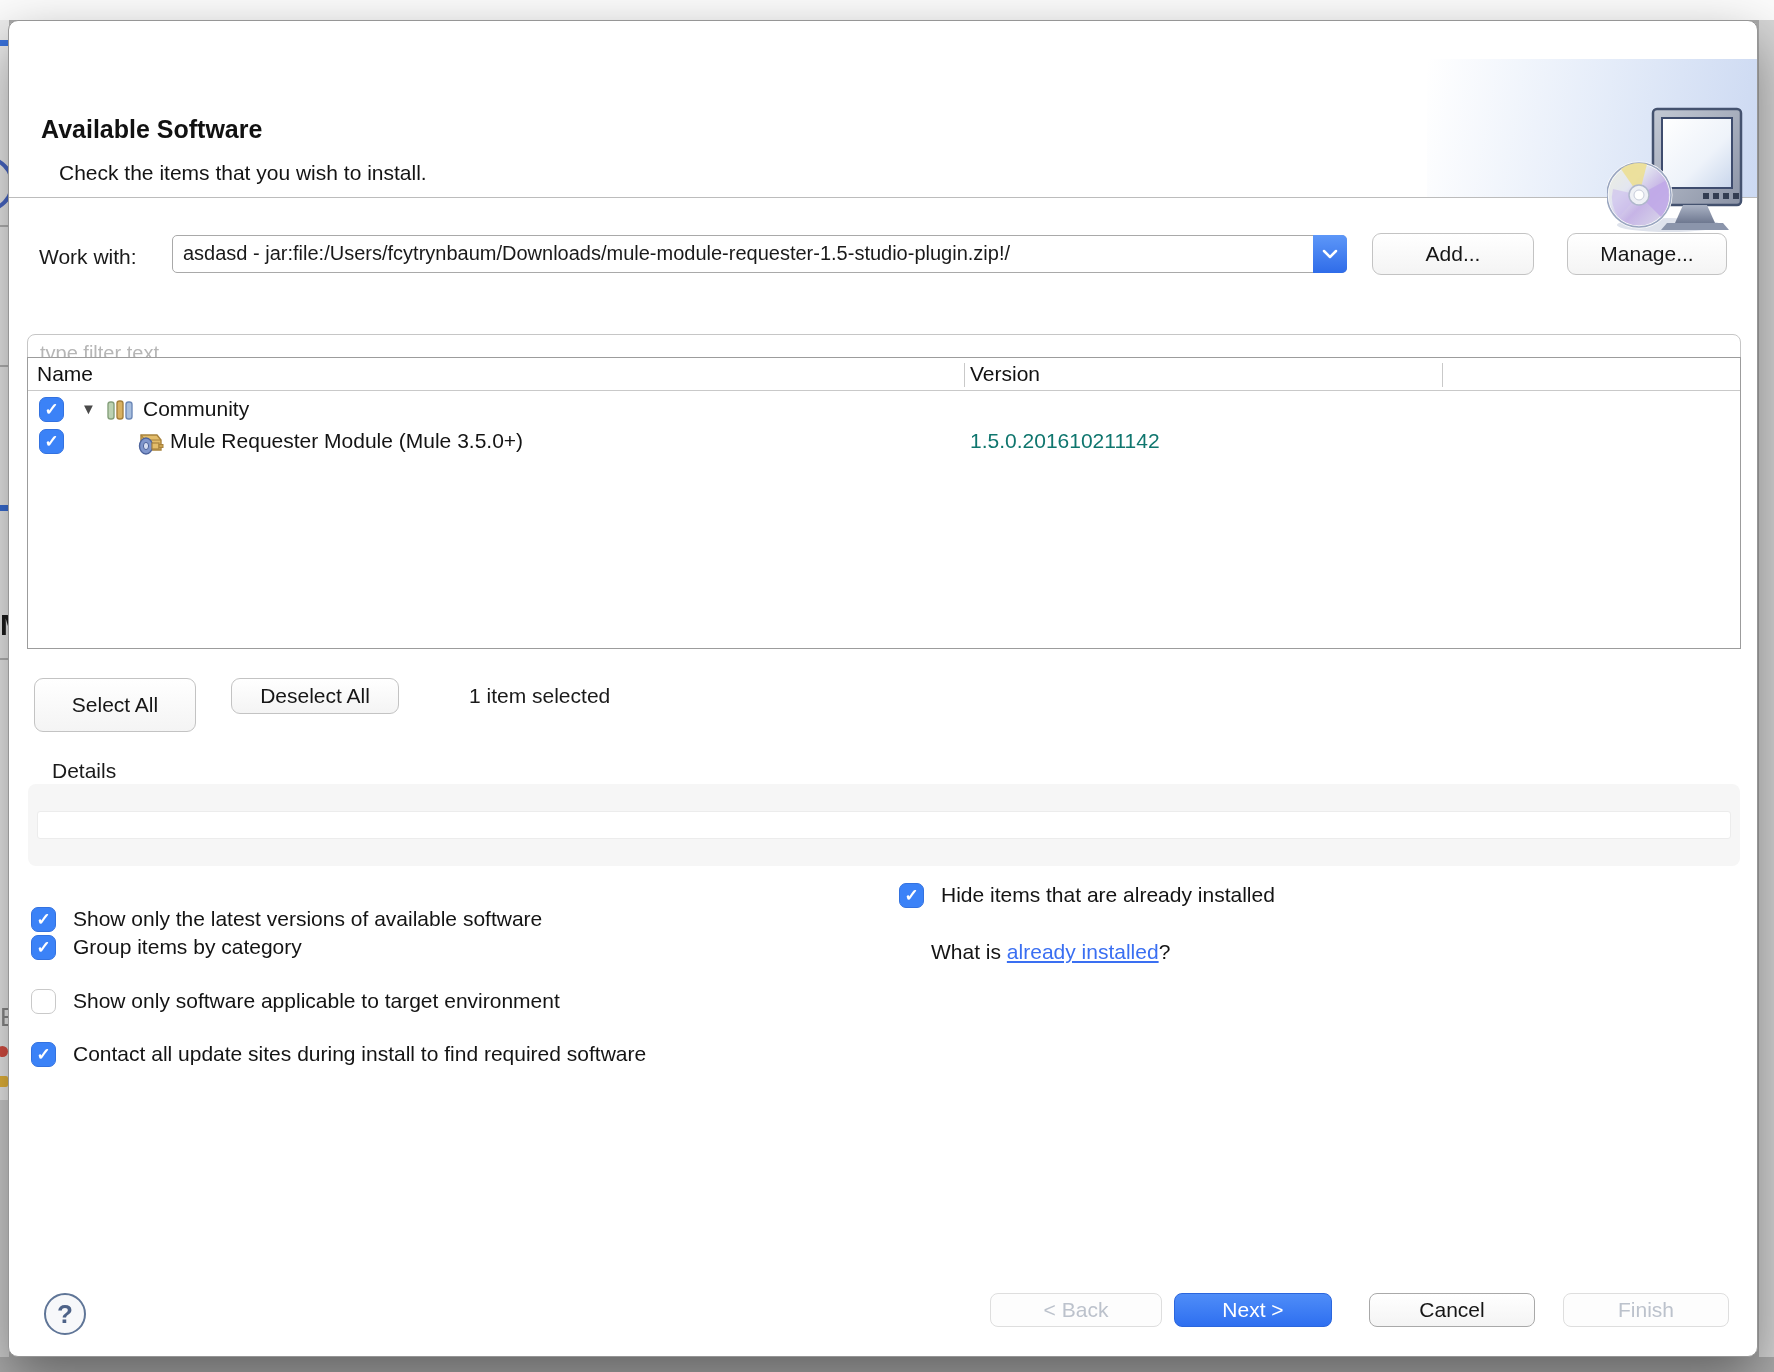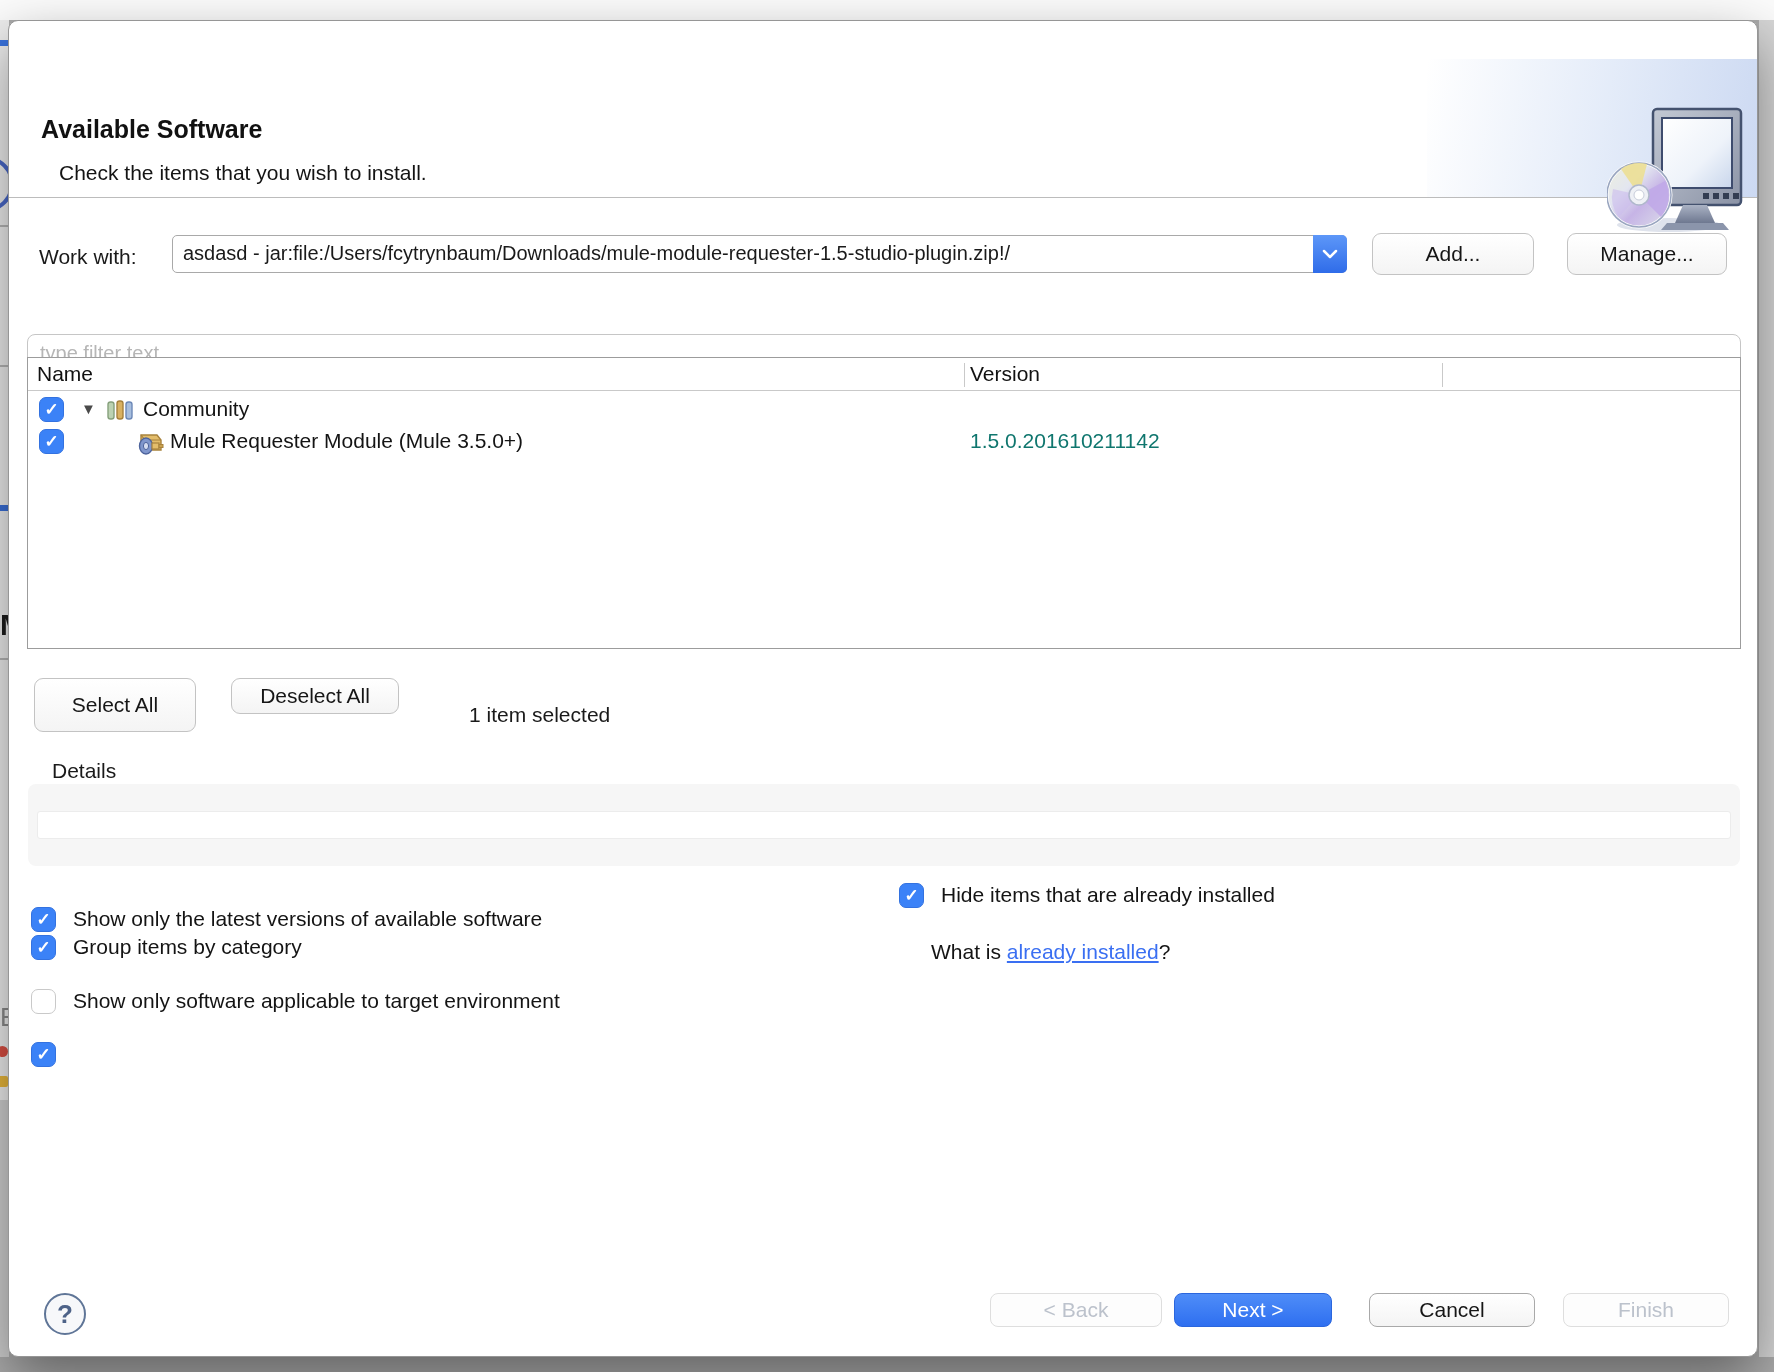--- a/index.html
+++ b/index.html
@@ -119,7 +119,7 @@
   
   #btn-select-all   { left:25px;  top:657px; width:162px; height:54px; }
   #btn-deselect-all { left:222px; top:657px; width:168px; height:36px; }
-  #selection-status { left:460px; top:682px; font-size:21px; }
+  #selection-status { left:460px; top:663px; font-size:21px; }
 
   
   #details-label { left:43px; top:738px; font-size:21px; }

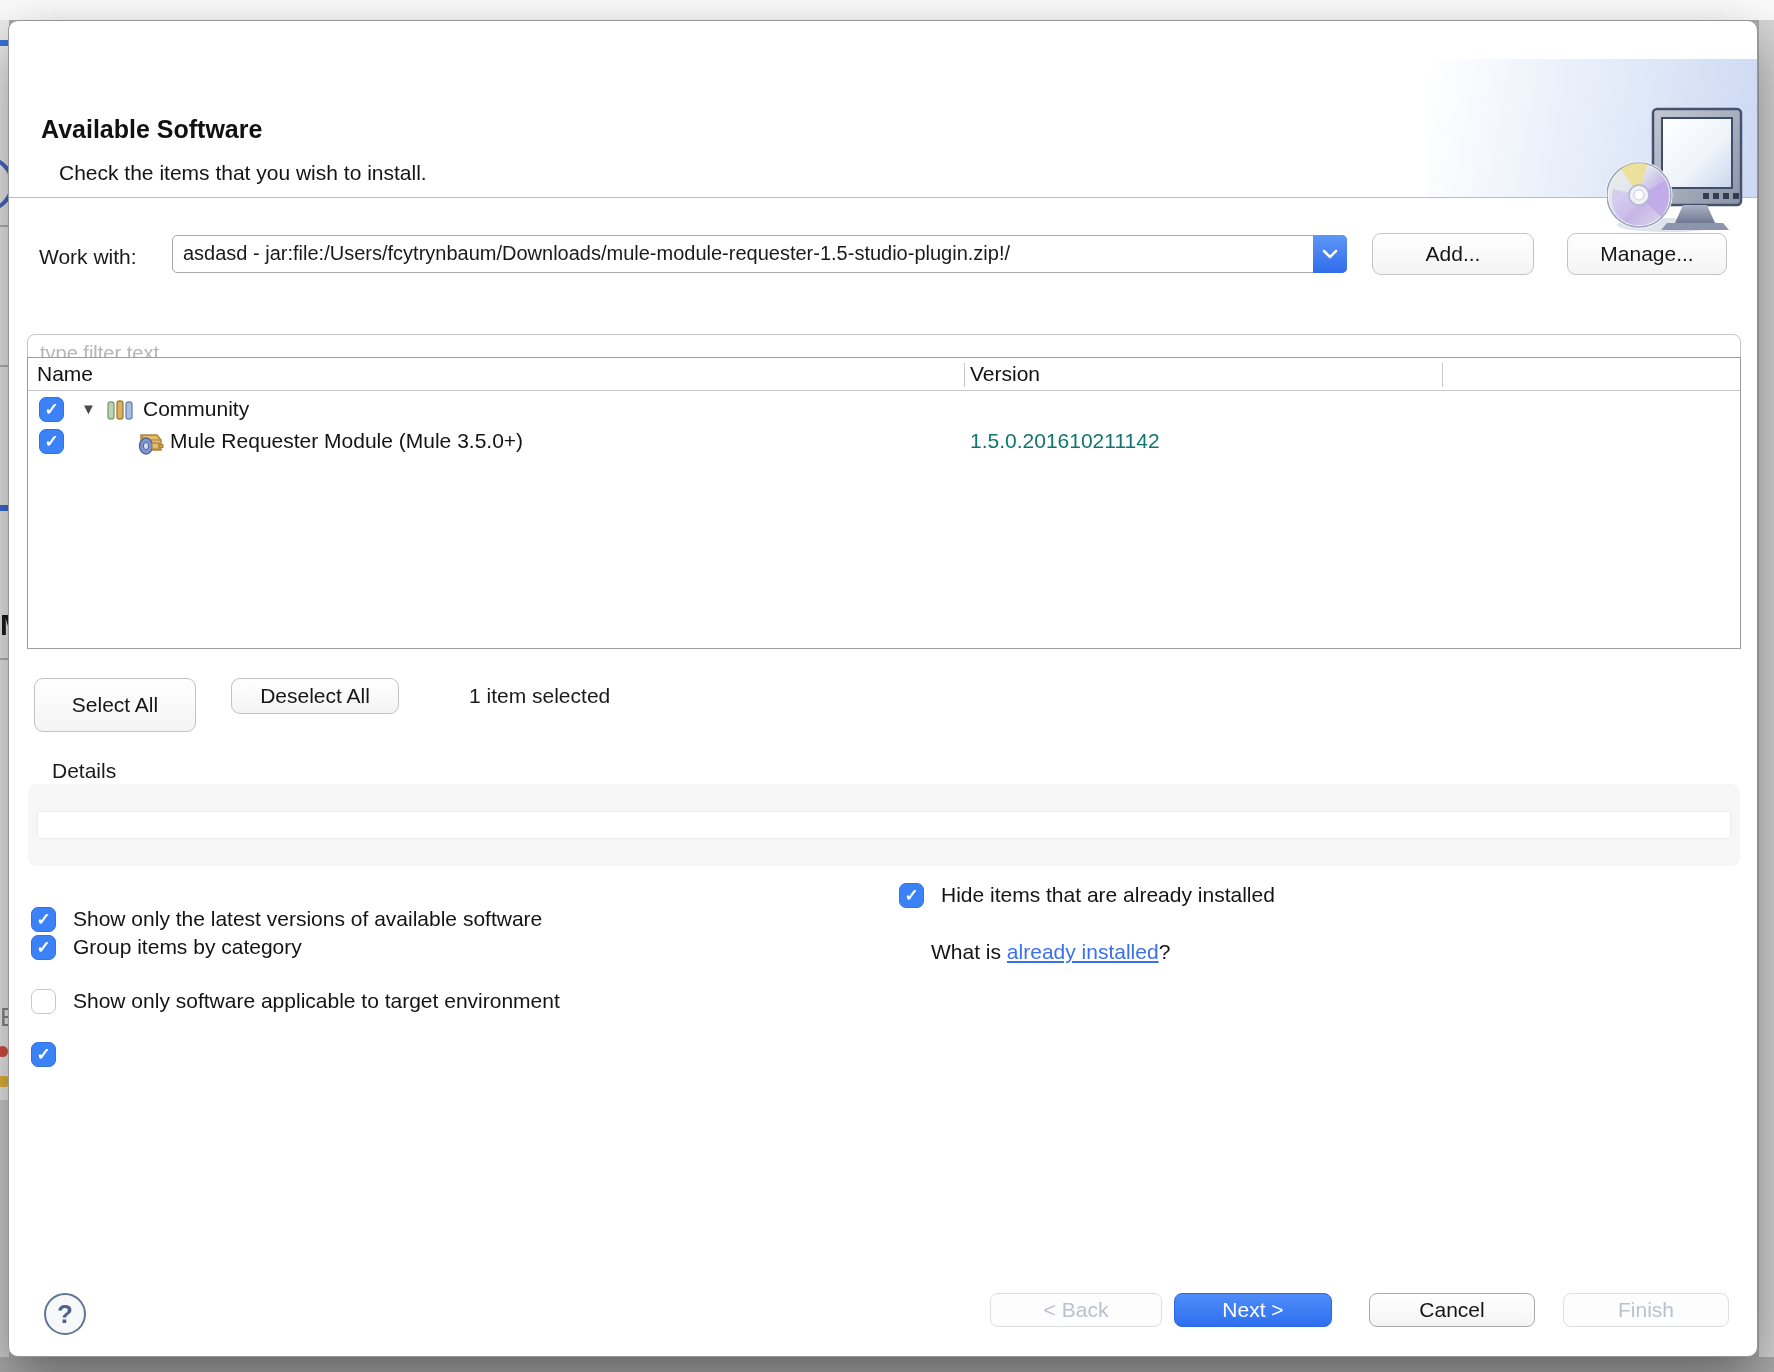--- a/index.html
+++ b/index.html
@@ -300,6 +300,7 @@
   </div>
   <div class="abs opt-row" id="opt-3">
     <span class="cb on"></span>
+    <span class="opt-label">Contact all update sites during install to find required software</span>
   </div>
 
   <div class="abs opt-row" id="opt-hide">

